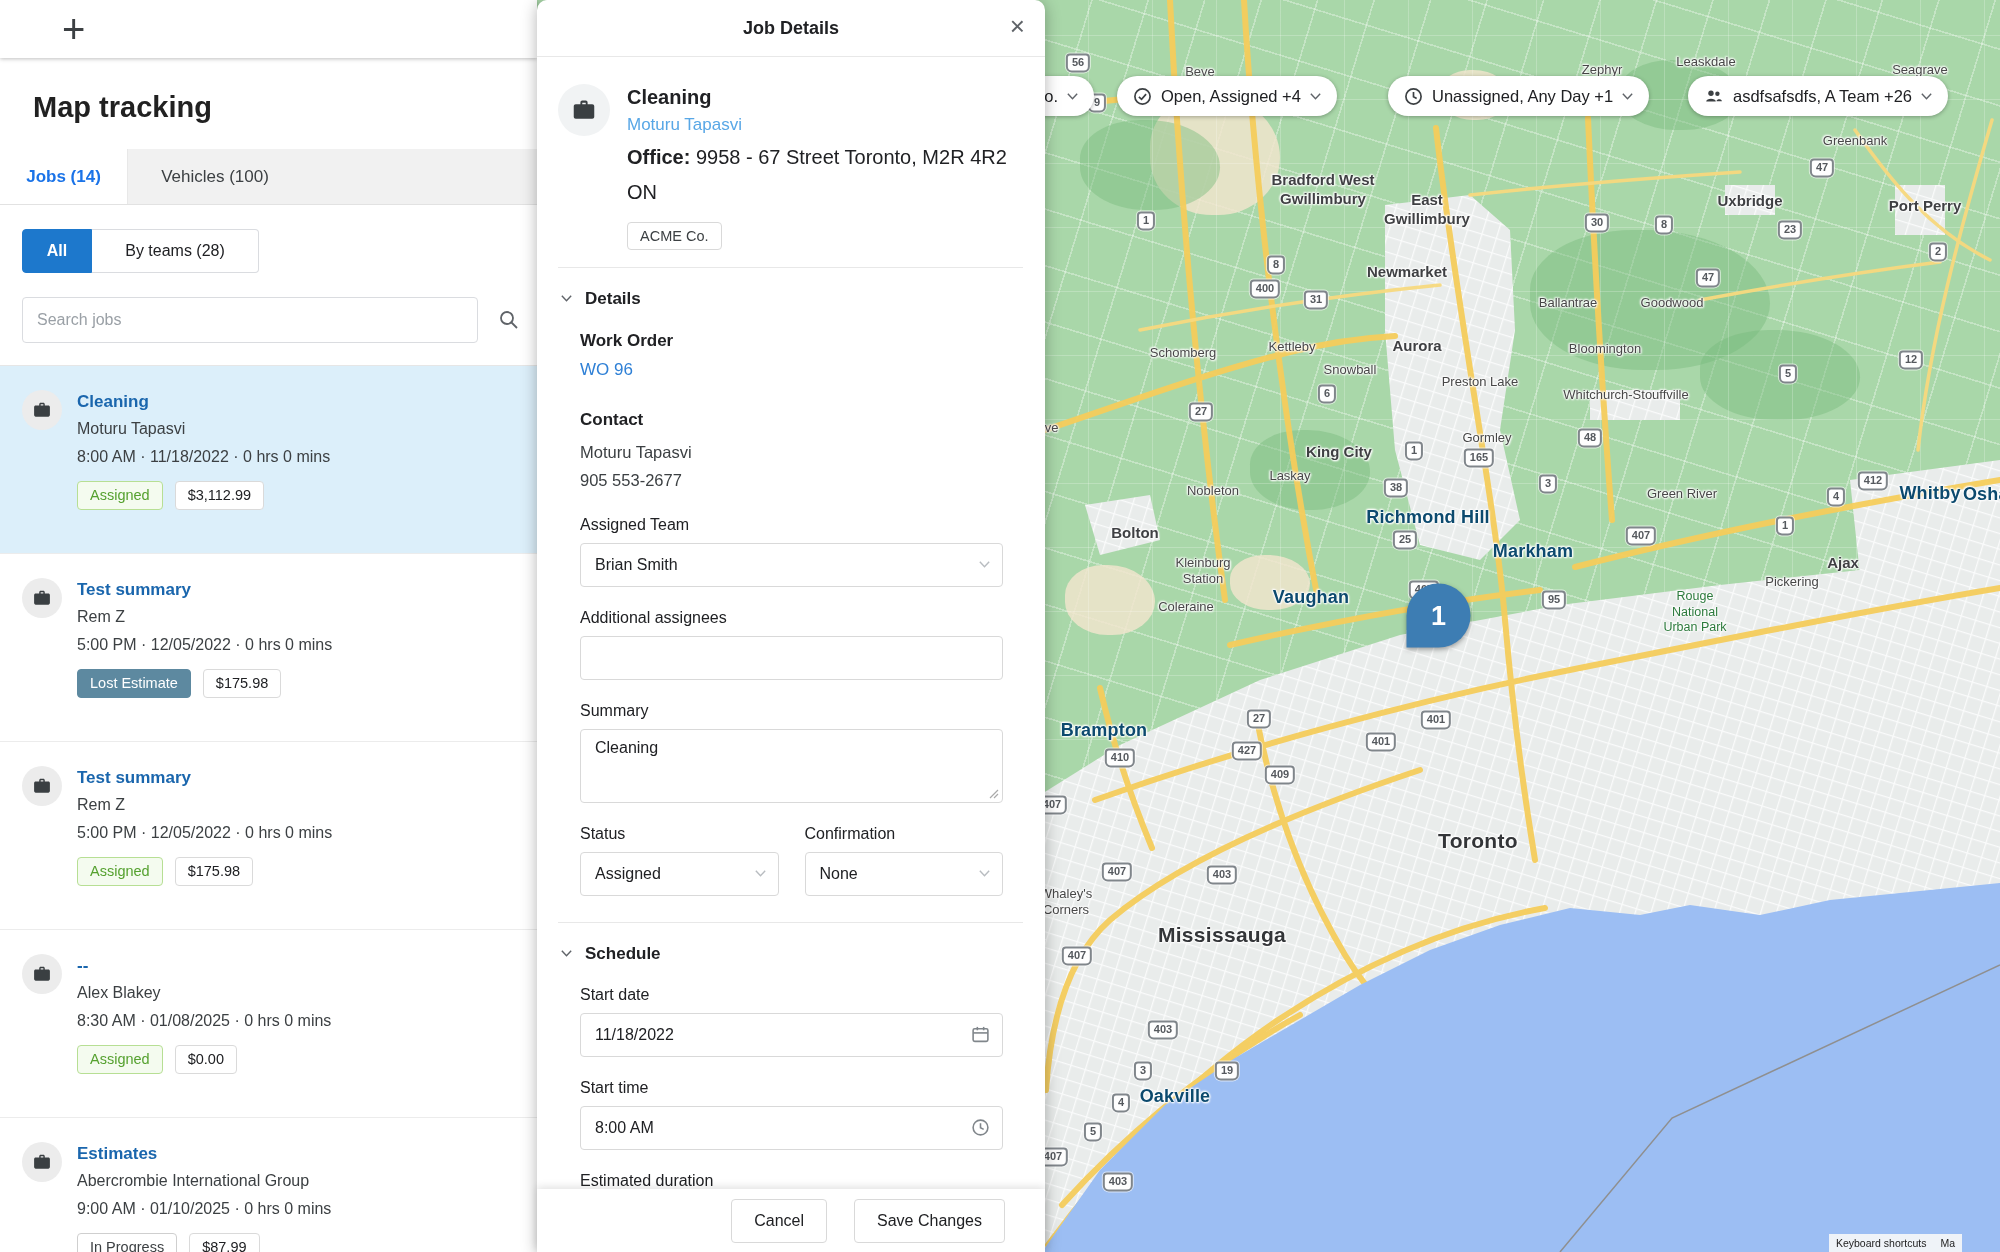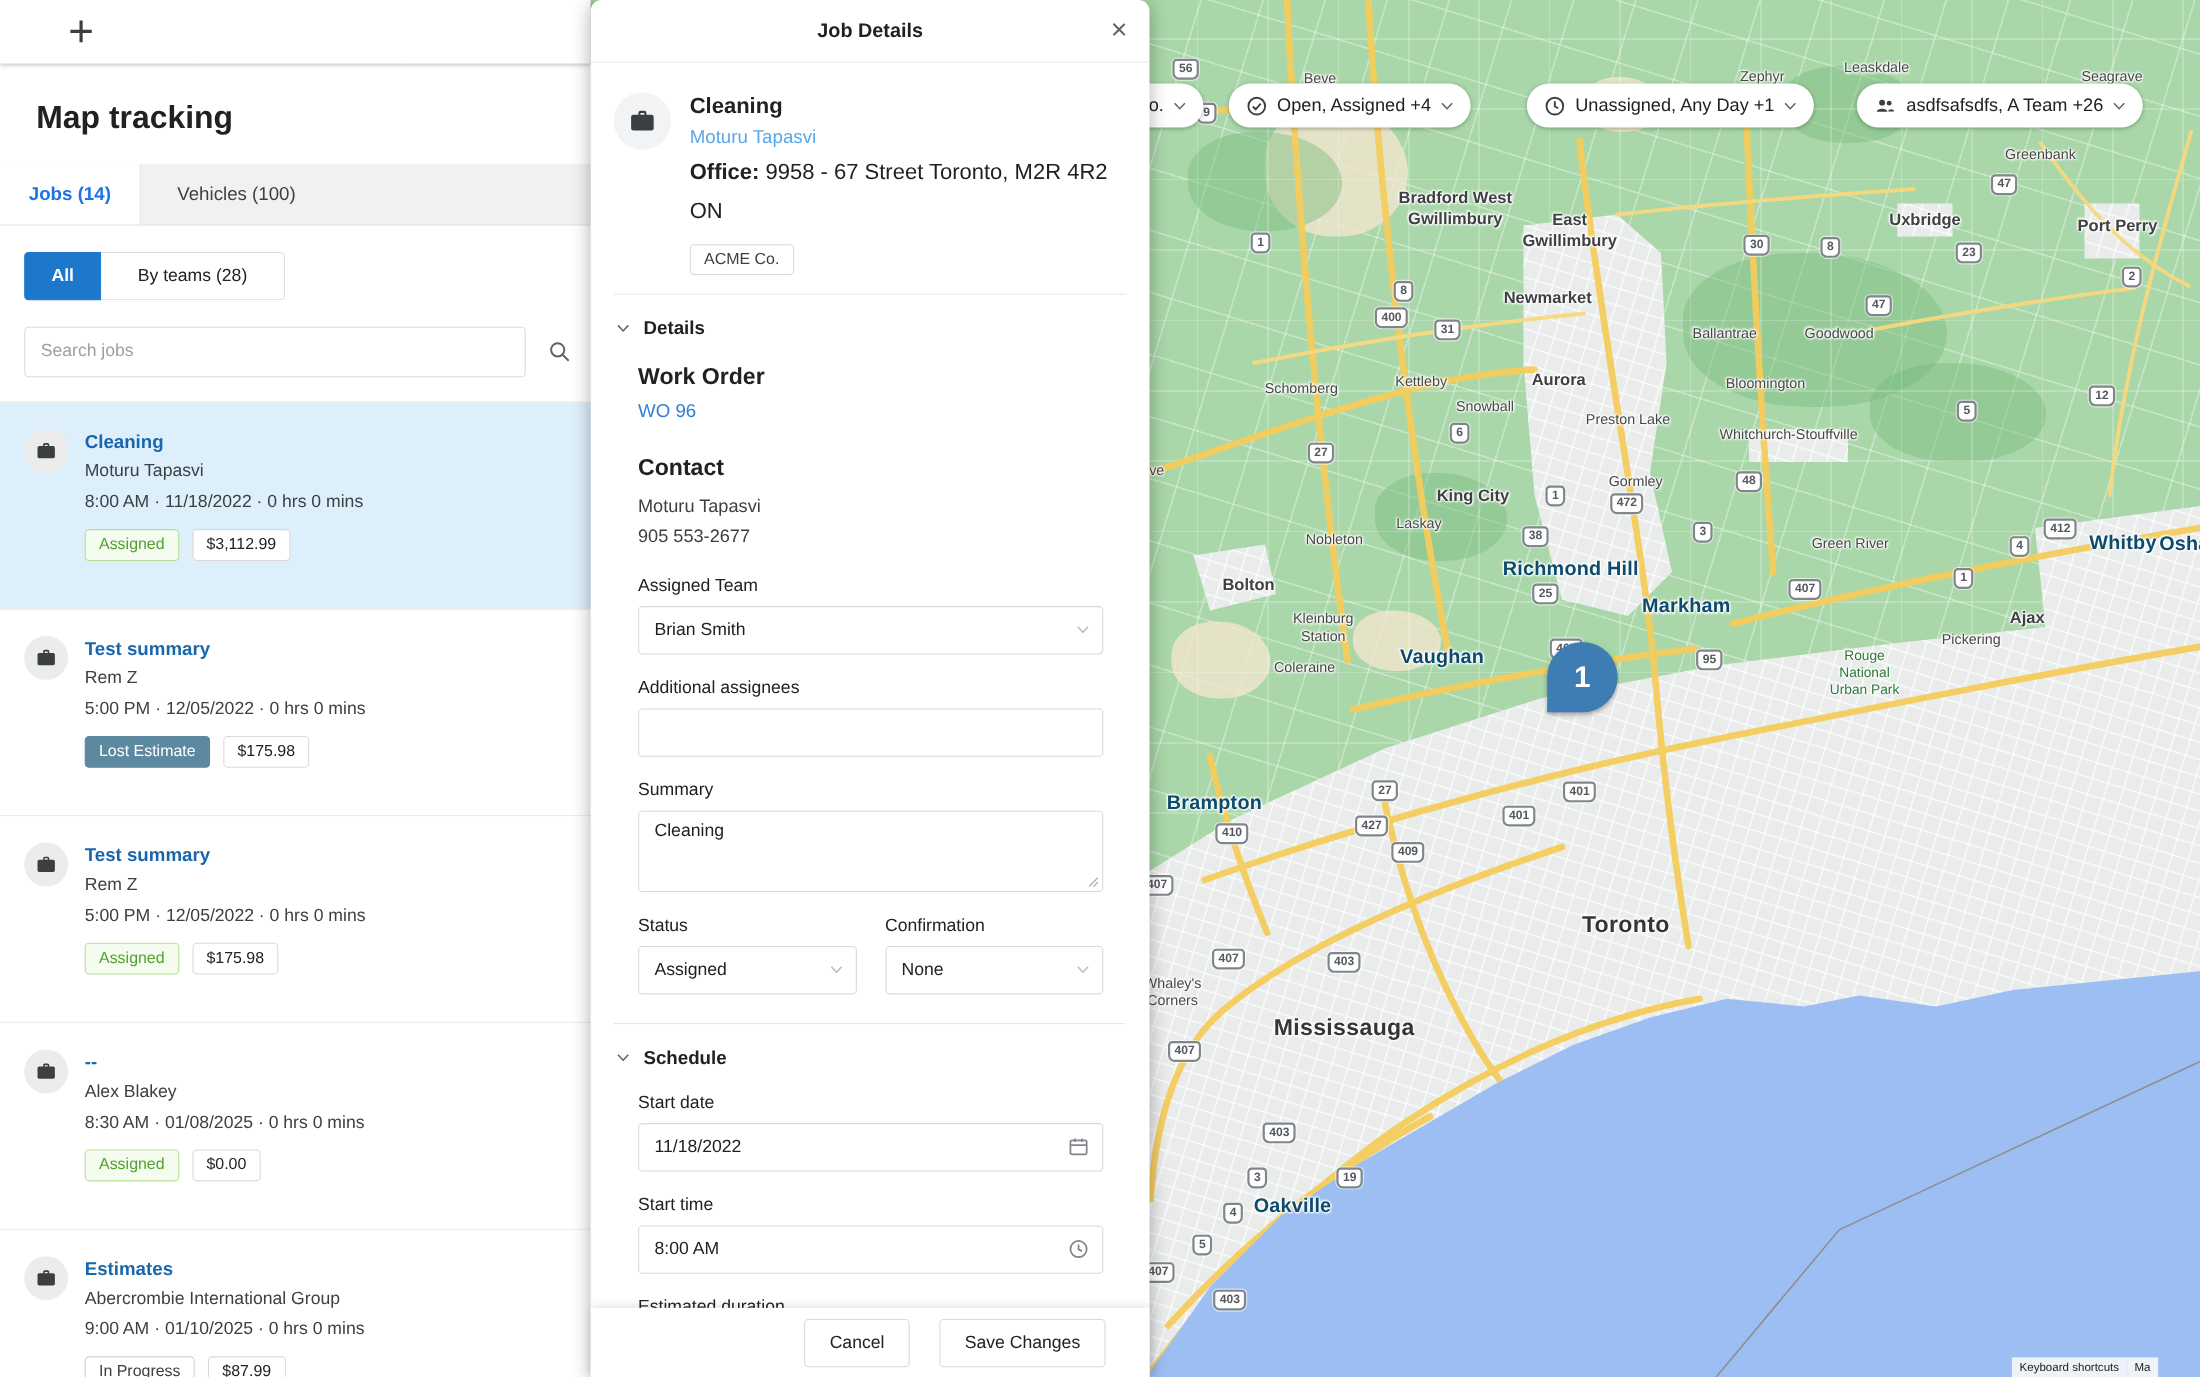--- a/index.html
+++ b/index.html
@@ -104,7 +104,7 @@
   .sec-head span{font-size:17px;font-weight:700;color:#202124;}
   .sec-content{margin-left:22px;width:423px;}
   .flabel{font-size:16px;color:#202124;margin-top:22px;}
-  .flabel.bold{font-weight:700;font-size:21px;}
+  .flabel.bold{font-weight:700;font-size:17px;}
   .fvalue{font-size:16.5px;color:#3c4043;margin-top:8px;line-height:1.7;}
   .flink{font-size:17px;color:#2f80d6;margin-top:9px;cursor:pointer;}
   .fselect,.finput{position:relative;margin-top:9px;height:44px;border:1px solid #d9d9d9;

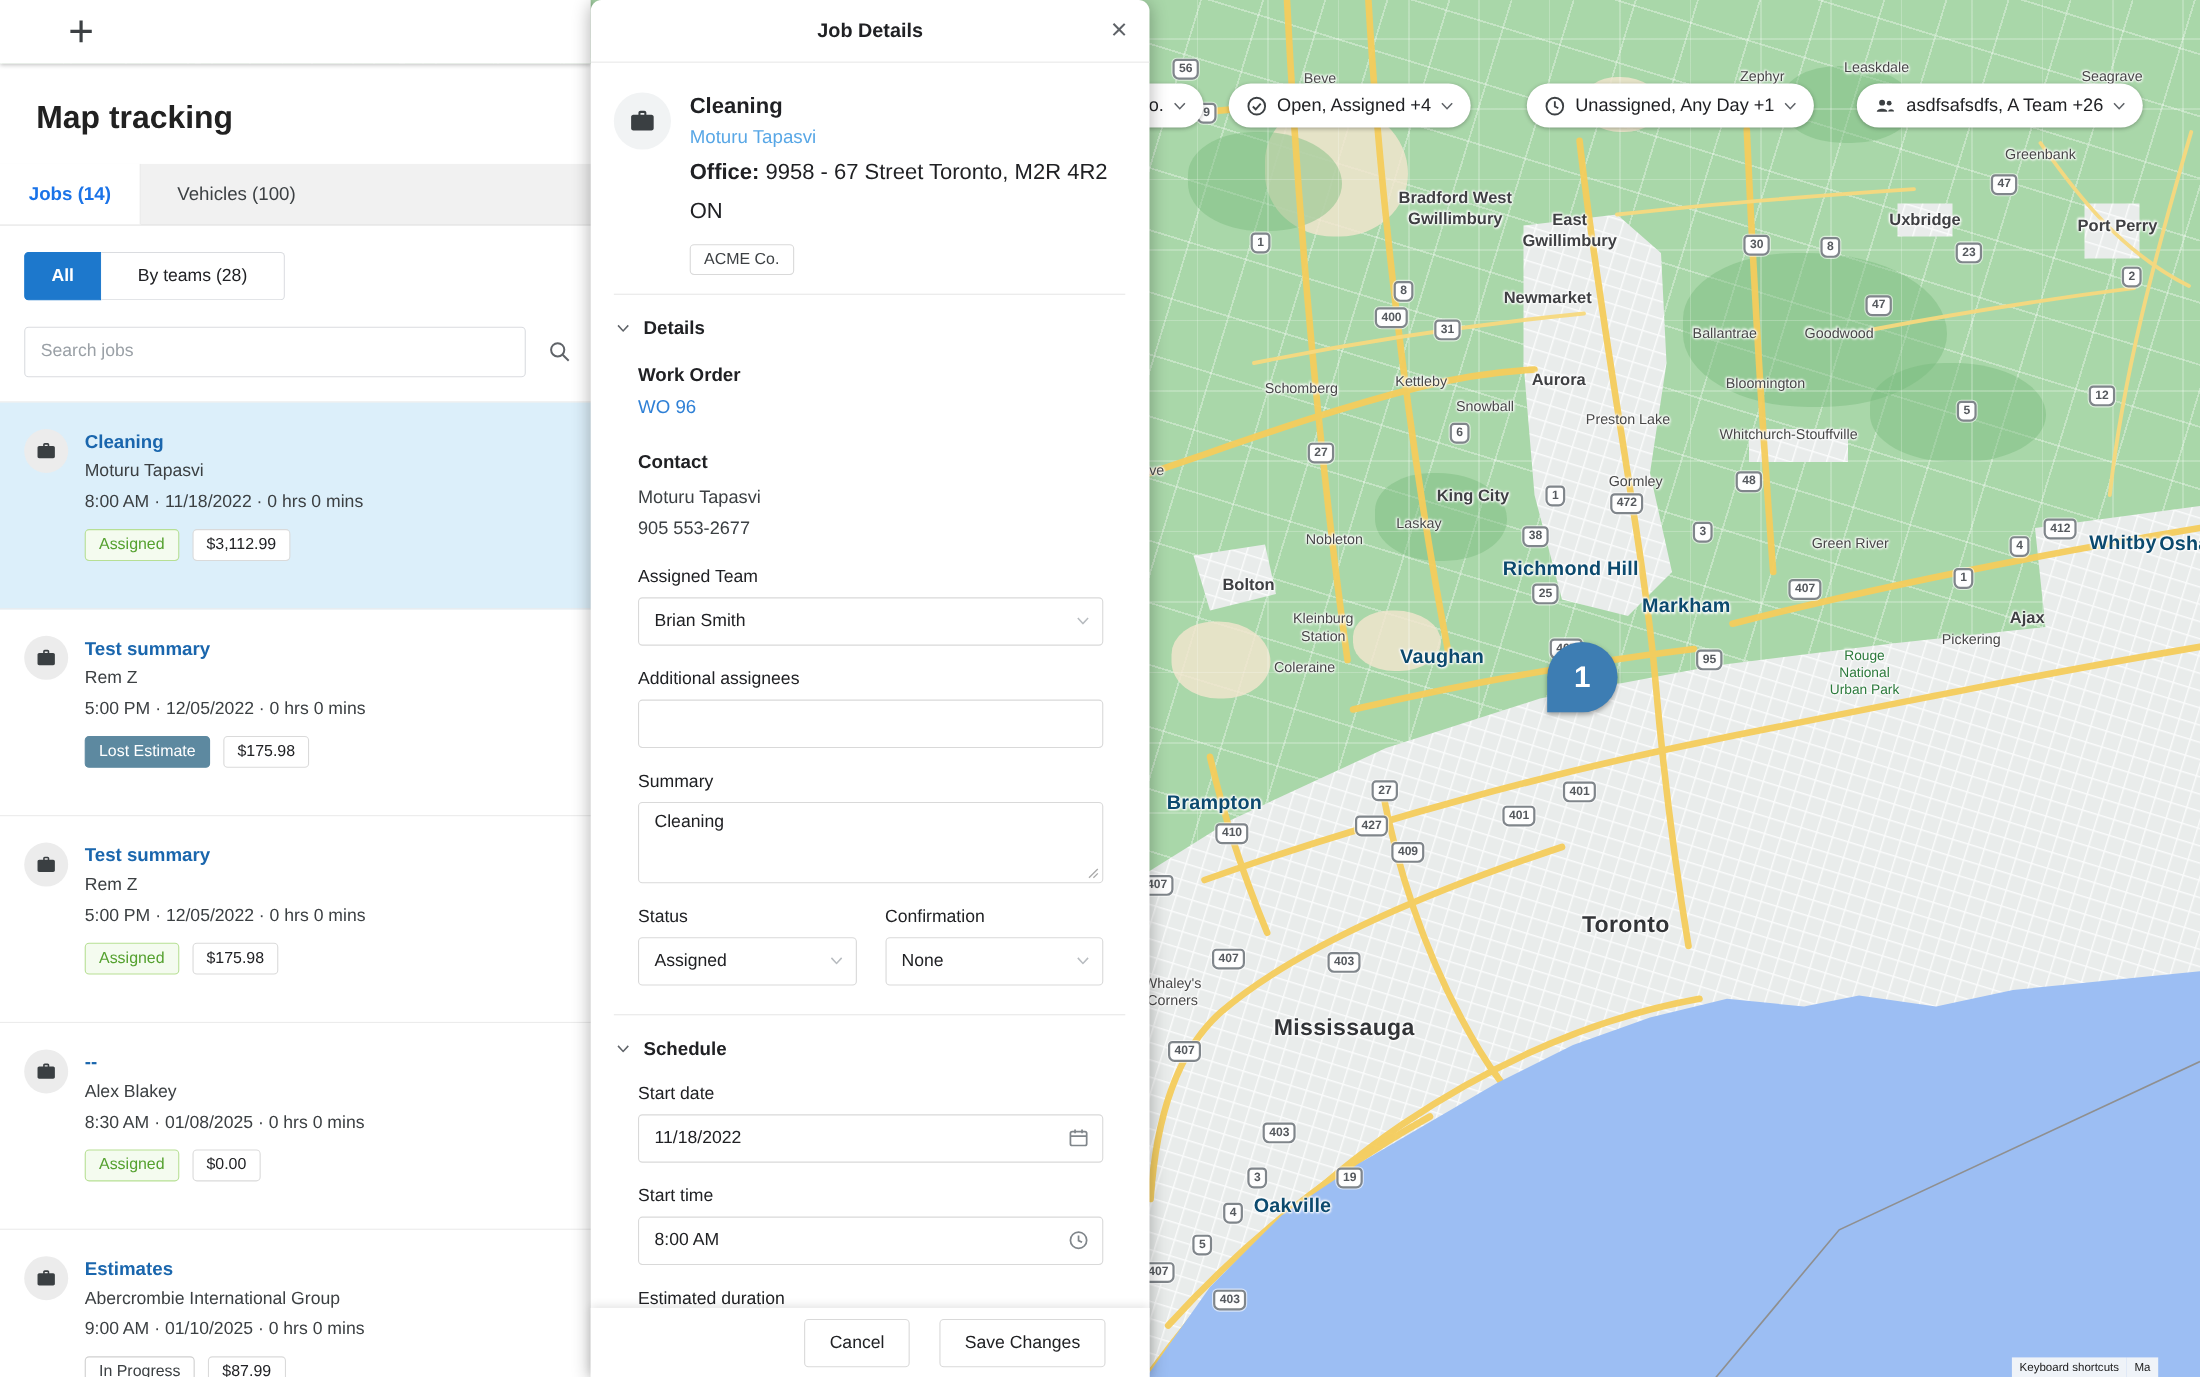--- a/index.html
+++ b/index.html
@@ -260,7 +260,7 @@
         <span class="shield" style="left: 1788px; top: 374px;">5</span>
         <span class="shield" style="left: 1590px; top: 438px;">48</span>
         <span class="shield" style="left: 1414px; top: 451px;">1</span>
-        <span class="shield" style="left: 1479px; top: 458px;">472</span>
+        <span class="shield" style="left: 1479px; top: 458px;">165</span>
         <span class="shield" style="left: 1396px; top: 488px;">38</span>
         <span class="shield" style="left: 1548px; top: 484px;">3</span>
         <span class="shield" style="left: 1873px; top: 481px;">412</span>

